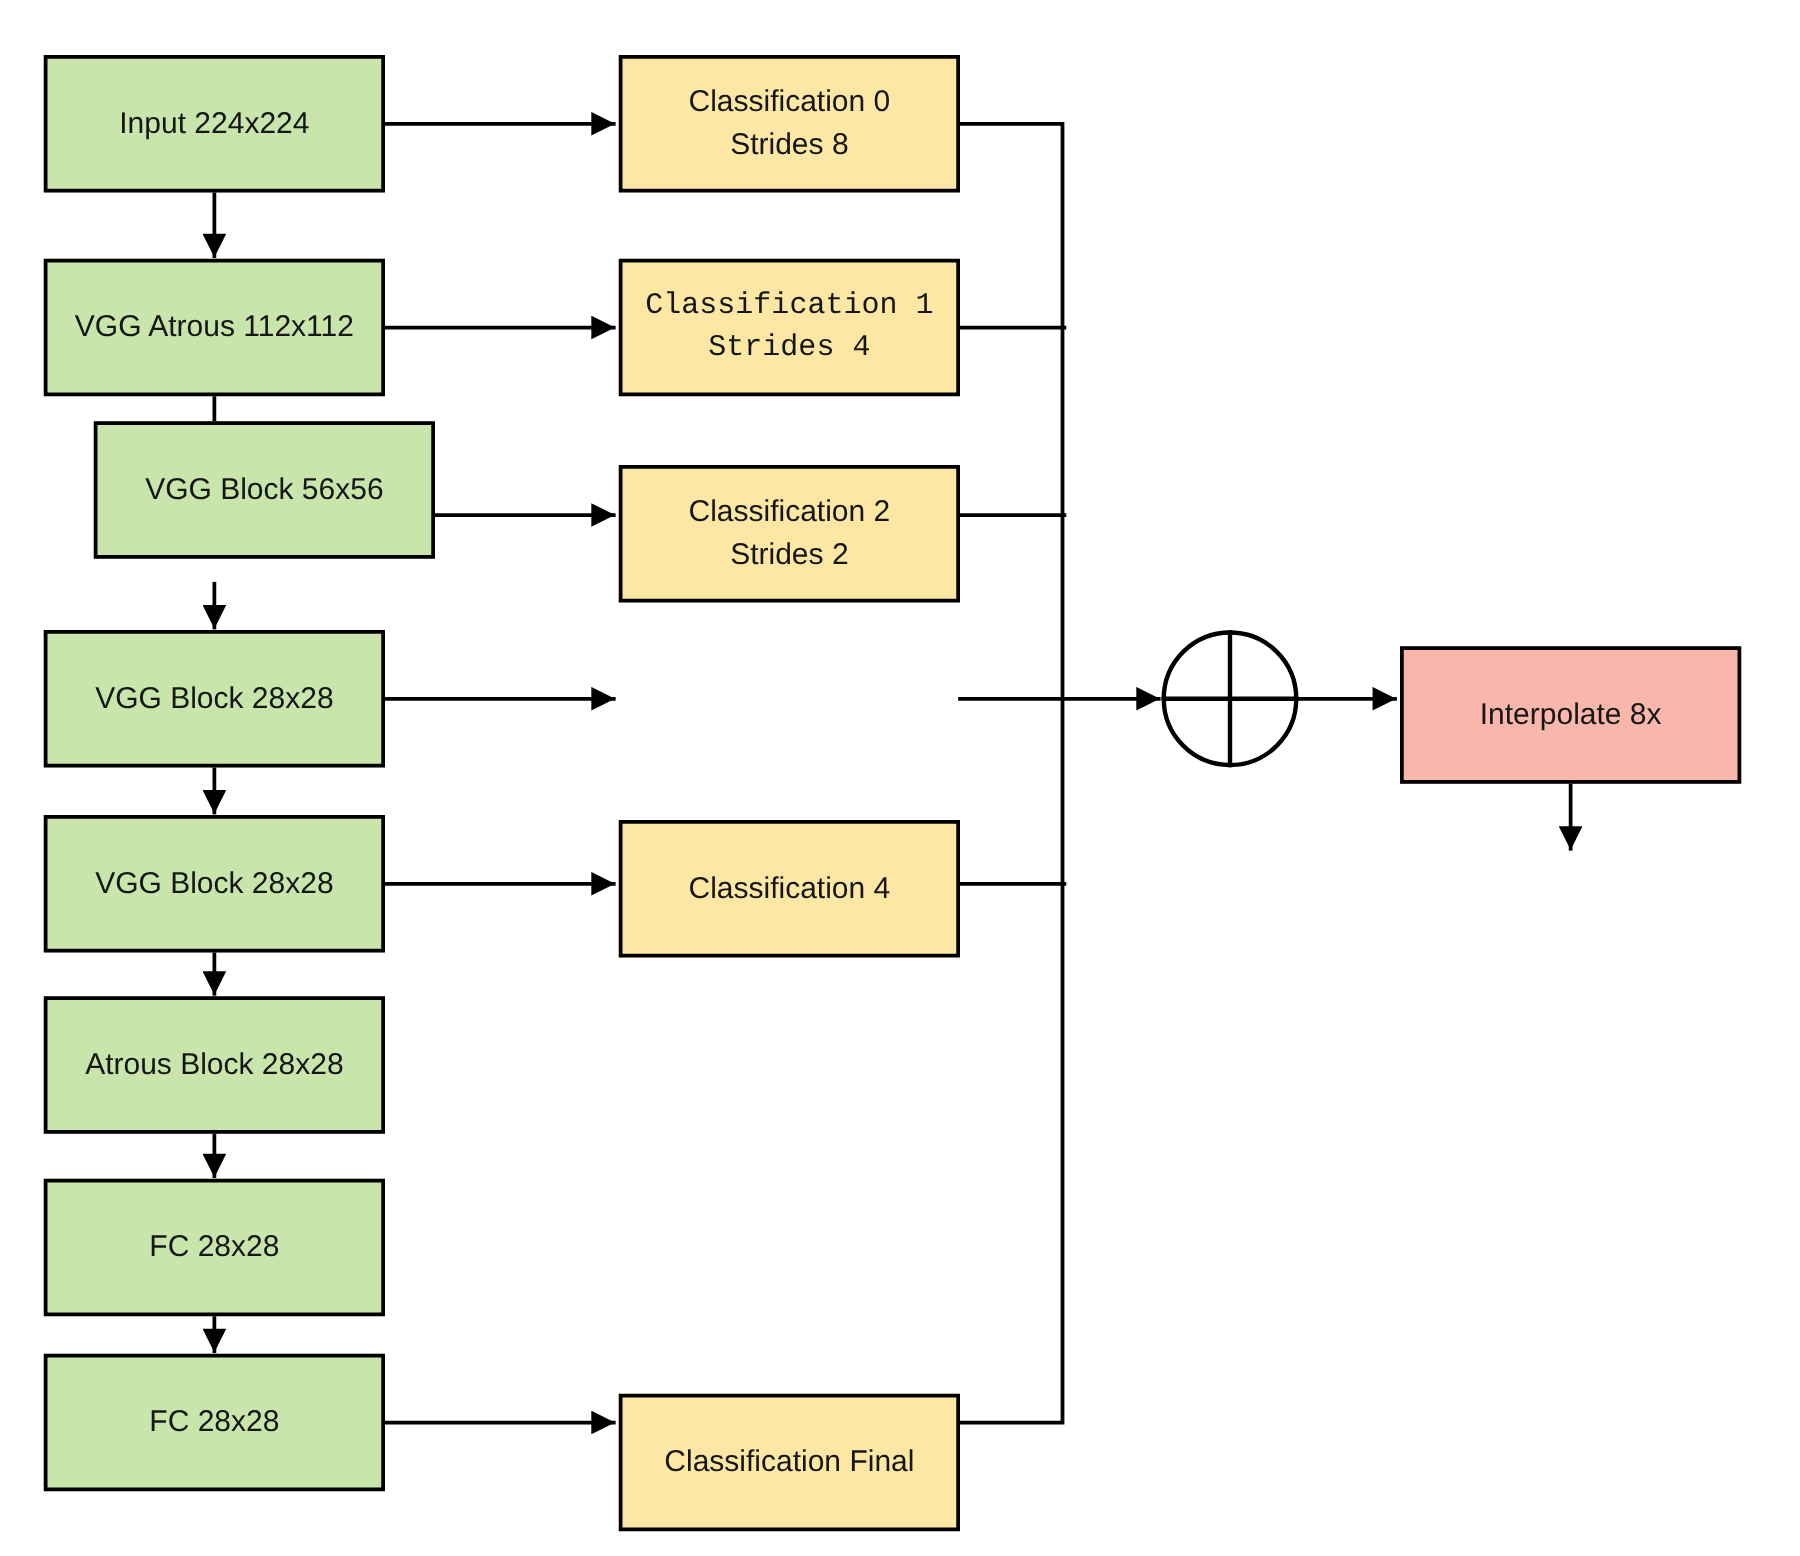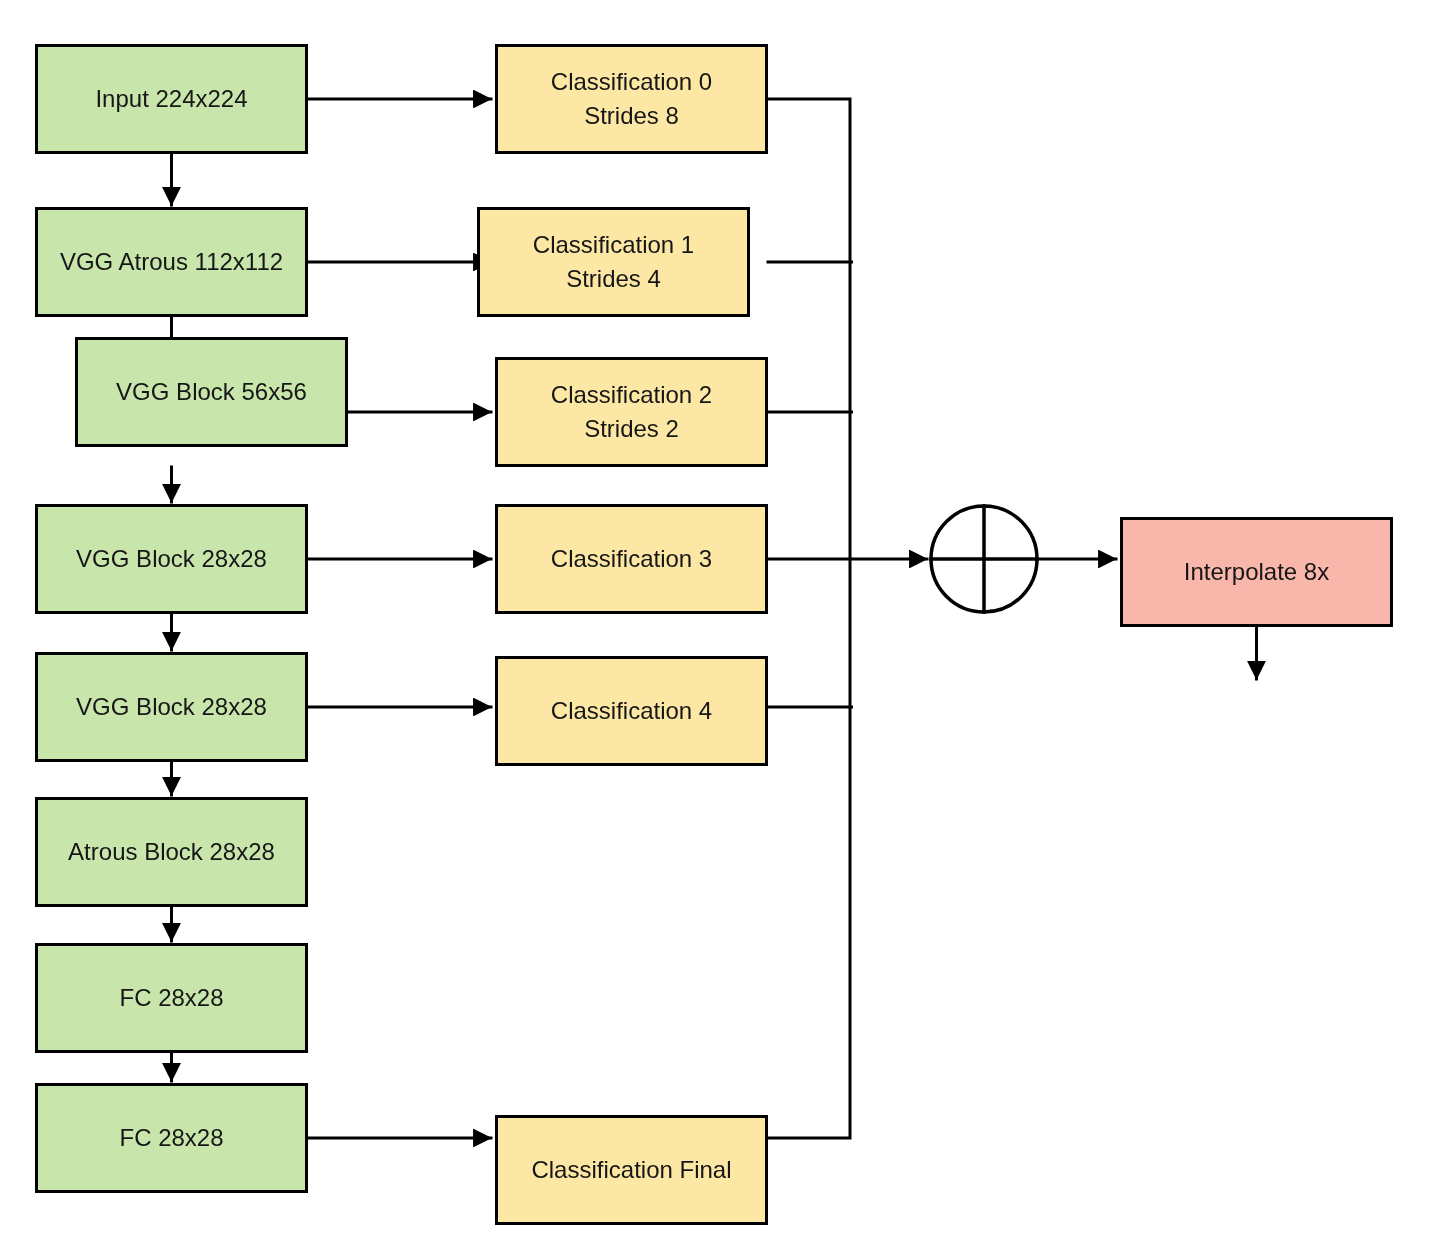--- a/index.html
+++ b/index.html
@@ -134,7 +134,7 @@
     <span>Classification 0</span>
     <span>Strides 8</span>
   </div>
-  <div class="node yellow" style="left:477px; top:207px;">
+  <div class="node yellow" style="left:495px; top:207px;font-family:Liberation Mono, monospace;">
     <span>Classification 1</span>
     <span>Strides 4</span>
   </div>

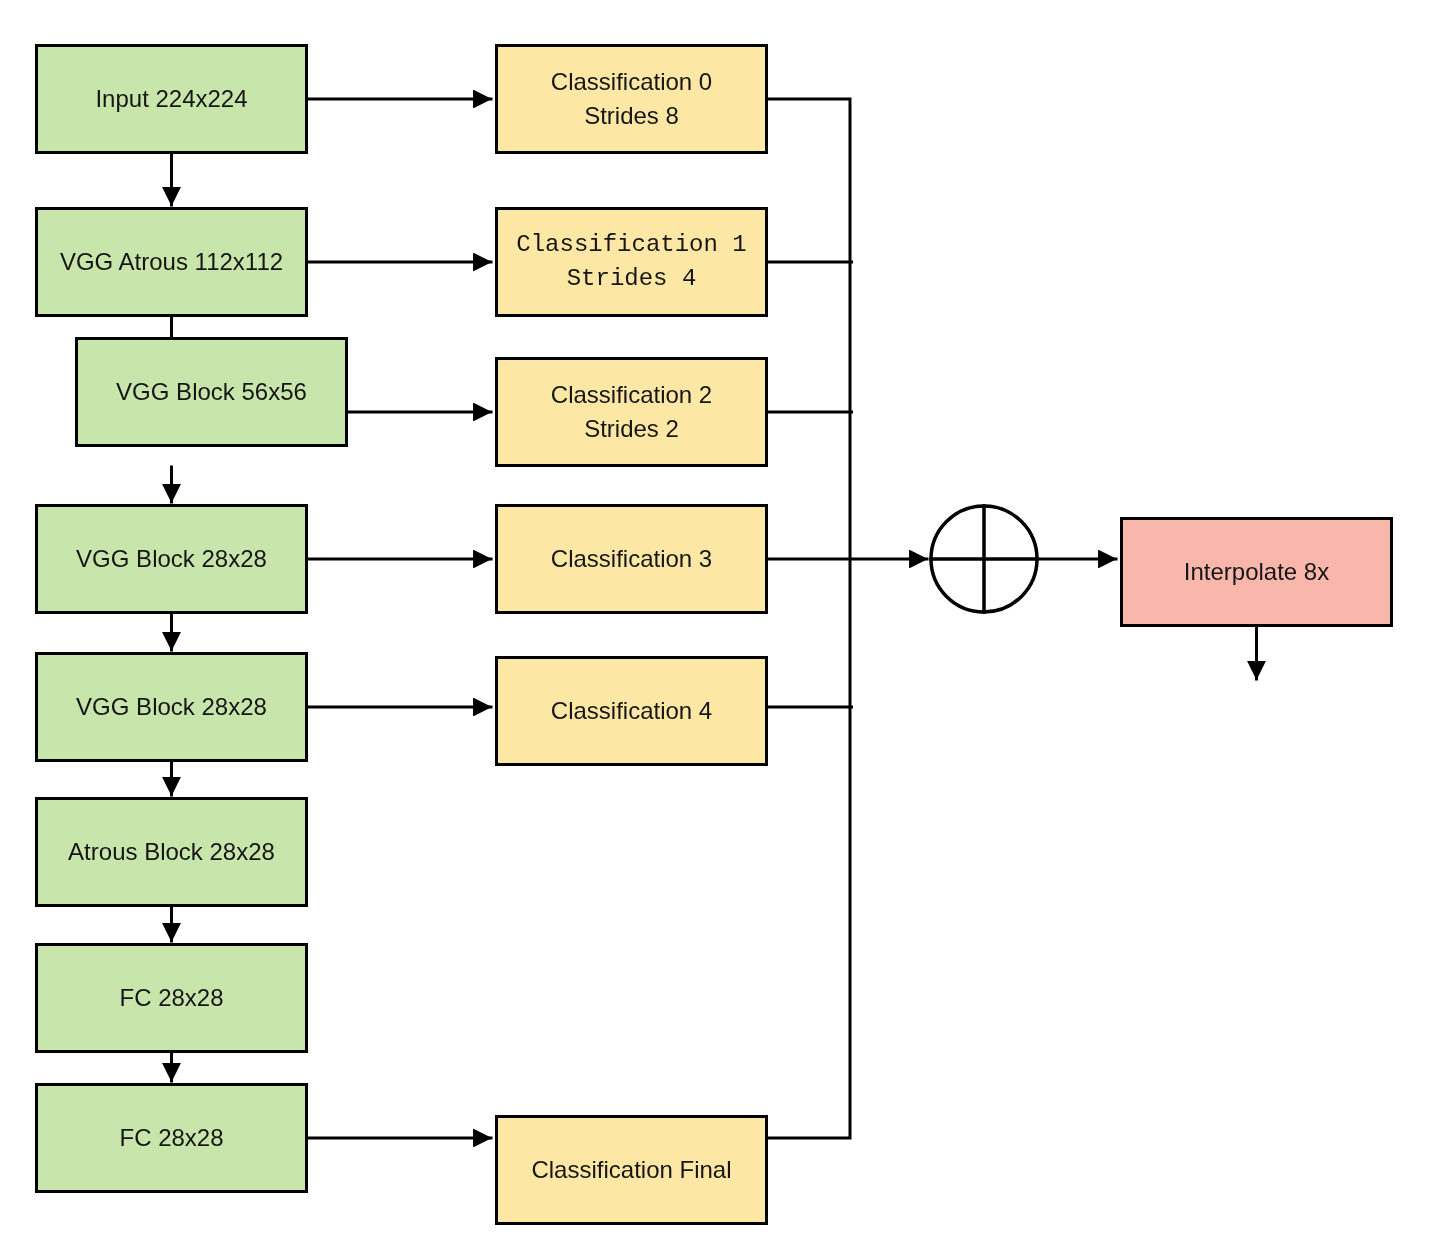--- a/index.html
+++ b/index.html
@@ -138,7 +138,7 @@
     <span>Classification 1</span>
     <span>Strides 4</span>
   </div>
-  <div class="node yellow" style="left:495px; top:357px;">
+  <div class="node yellow" style="left:495px; top:372px;">
     <span>Classification 2</span>
     <span>Strides 2</span>
   </div>

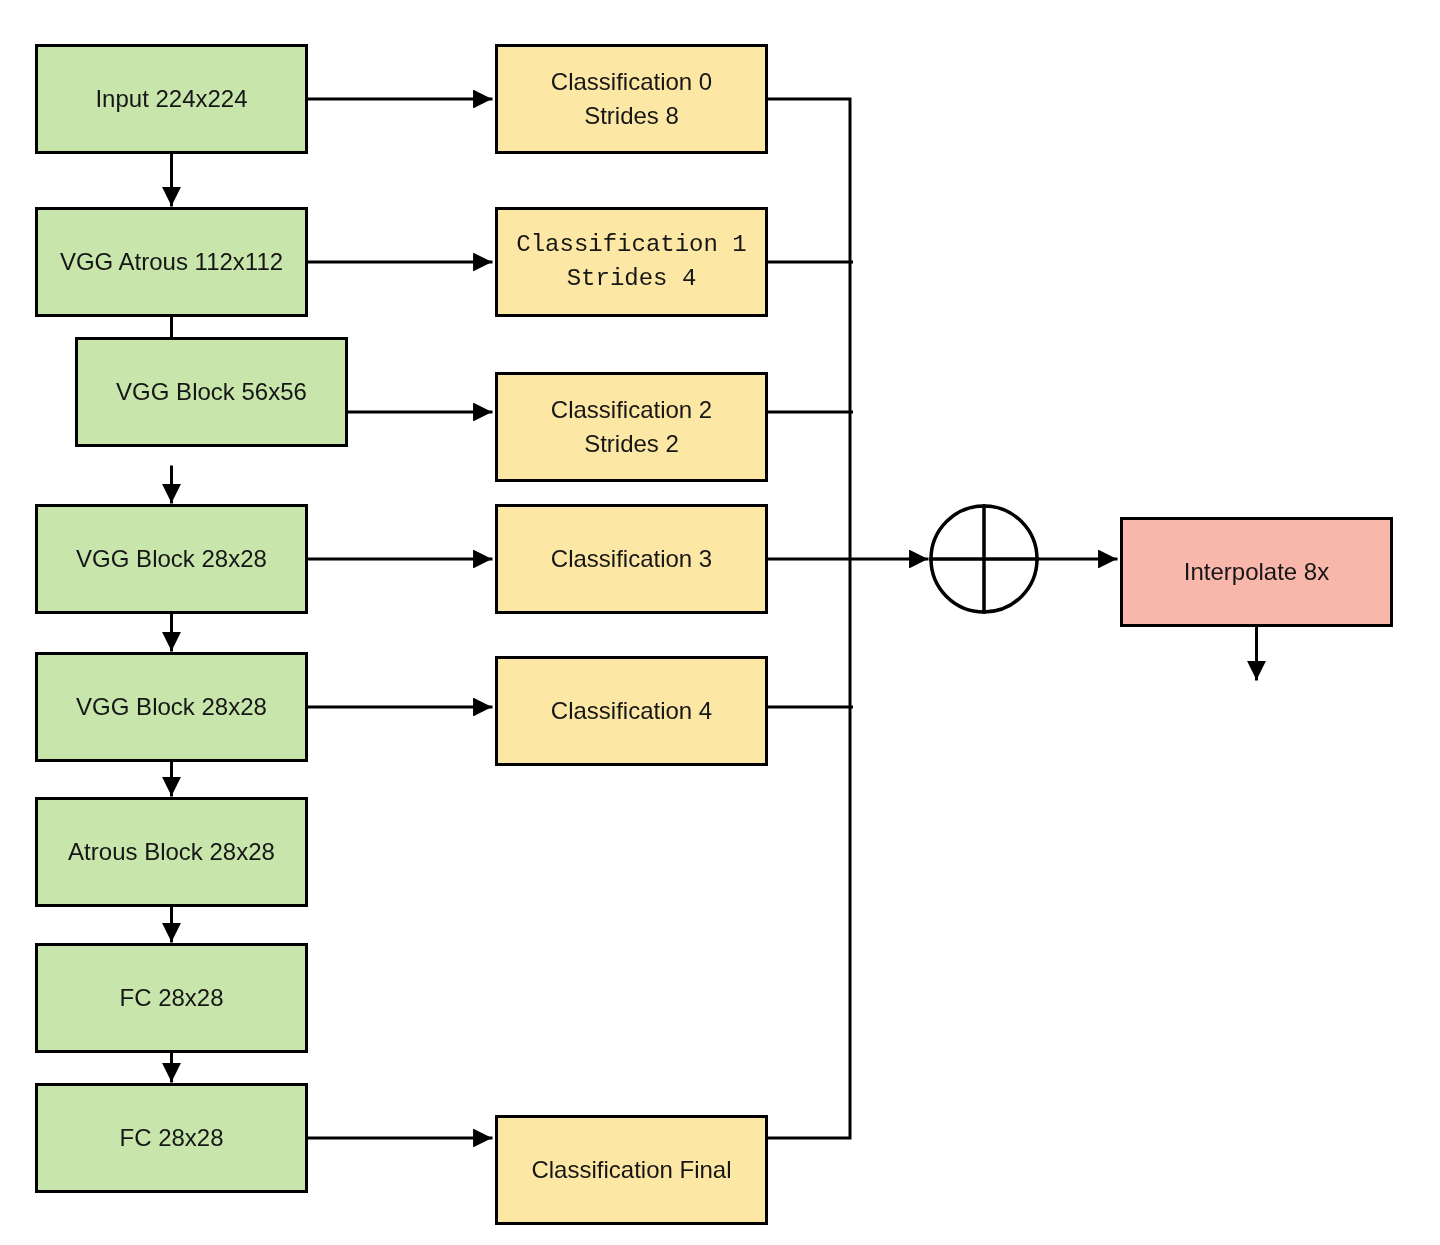--- a/index.html
+++ b/index.html
@@ -142,10 +142,6 @@
     <span>Classification 2</span>
     <span>Strides 2</span>
   </div>
-  <div class="node yellow" style="left:495px; top:504px;">
-    <span>Classification 3</span>
-
-  </div>
   <div class="node yellow" style="left:495px; top:656px;">
     <span>Classification 4</span>
 

